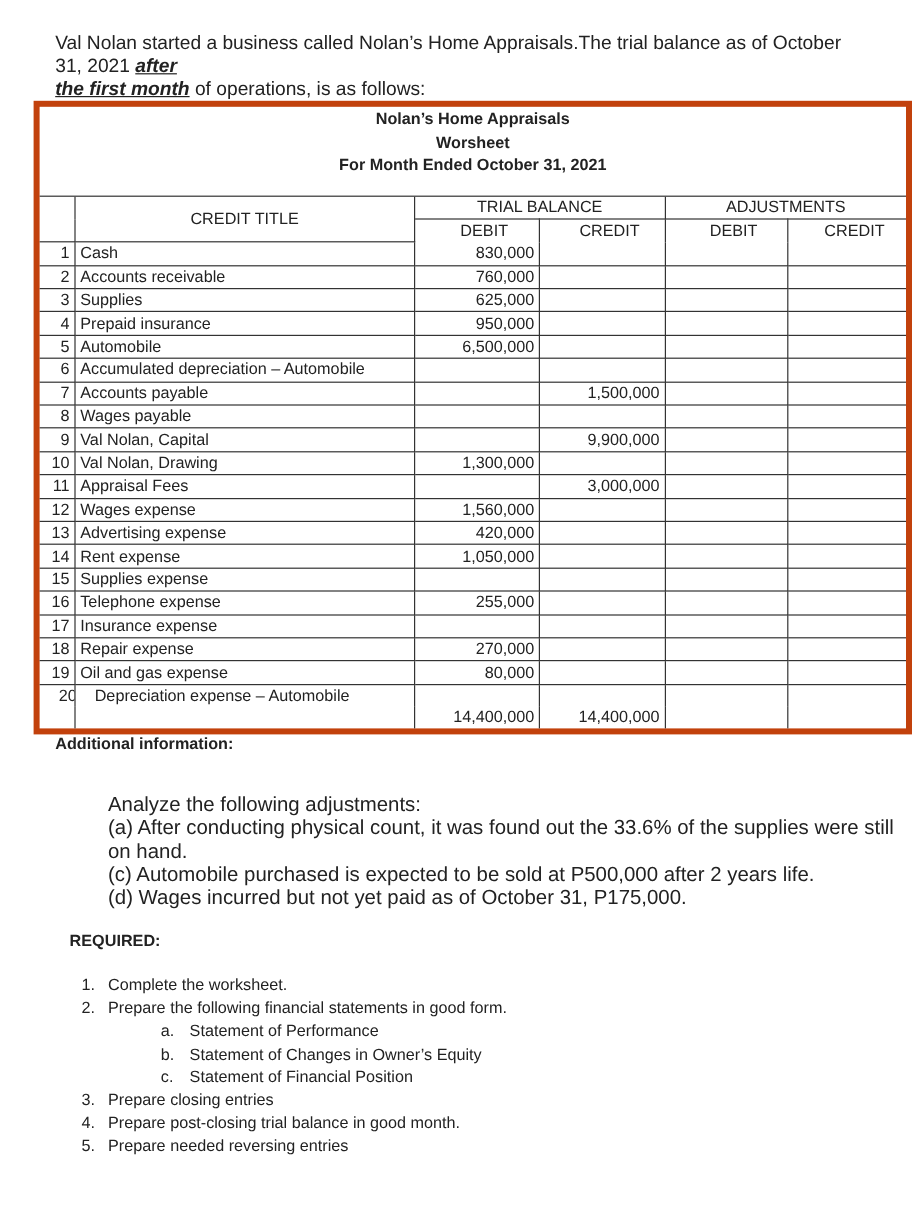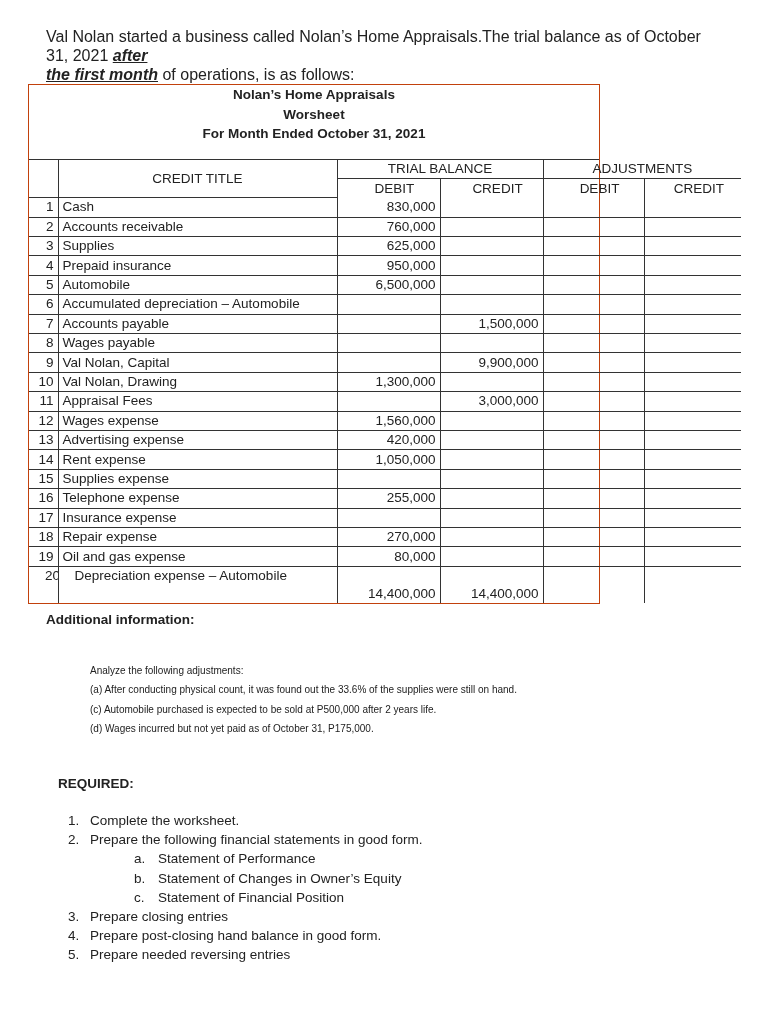--- a/index.html
+++ b/index.html
@@ -33,8 +33,8 @@
     position: absolute;
     left: 28px;
     top: 84px;
-    width: 572px;
-    border: 1px solid #c2410c;
+    width: 732px;
+    border: 5px solid #c2410c;
     box-sizing: border-box;
   }
   .ws-head {

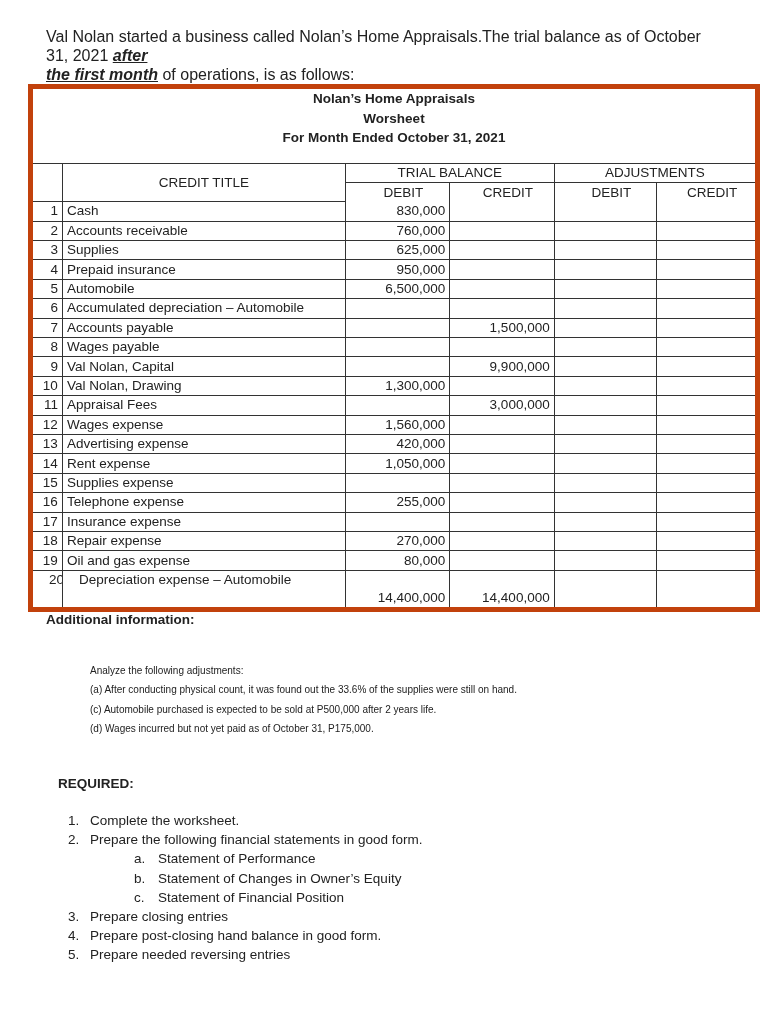--- a/index.html
+++ b/index.html
@@ -79,7 +79,7 @@
     left: 90px;
     top: 661px;
     line-height: 19.3px;
-    font-size: 10px;
+    font-size: 17px;
   }
   .req-list {
     position: absolute;

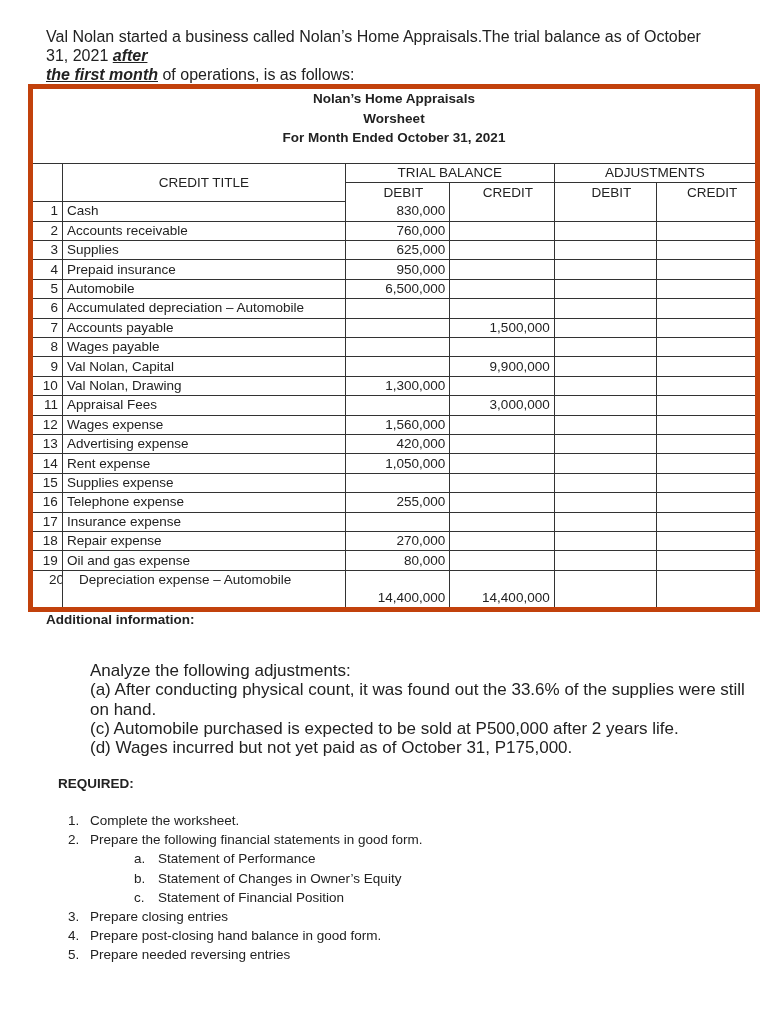--- a/index.html
+++ b/index.html
@@ -342,7 +342,7 @@
   </div>
   <div class="req-item">
     <span class="n">4.</span>
-    <span>Prepare post-closing hand balance in good form.</span>
+    <span>Prepare post-closing trial balance in good month.</span>
   </div>
   <div class="req-item">
     <span class="n">5.</span>

